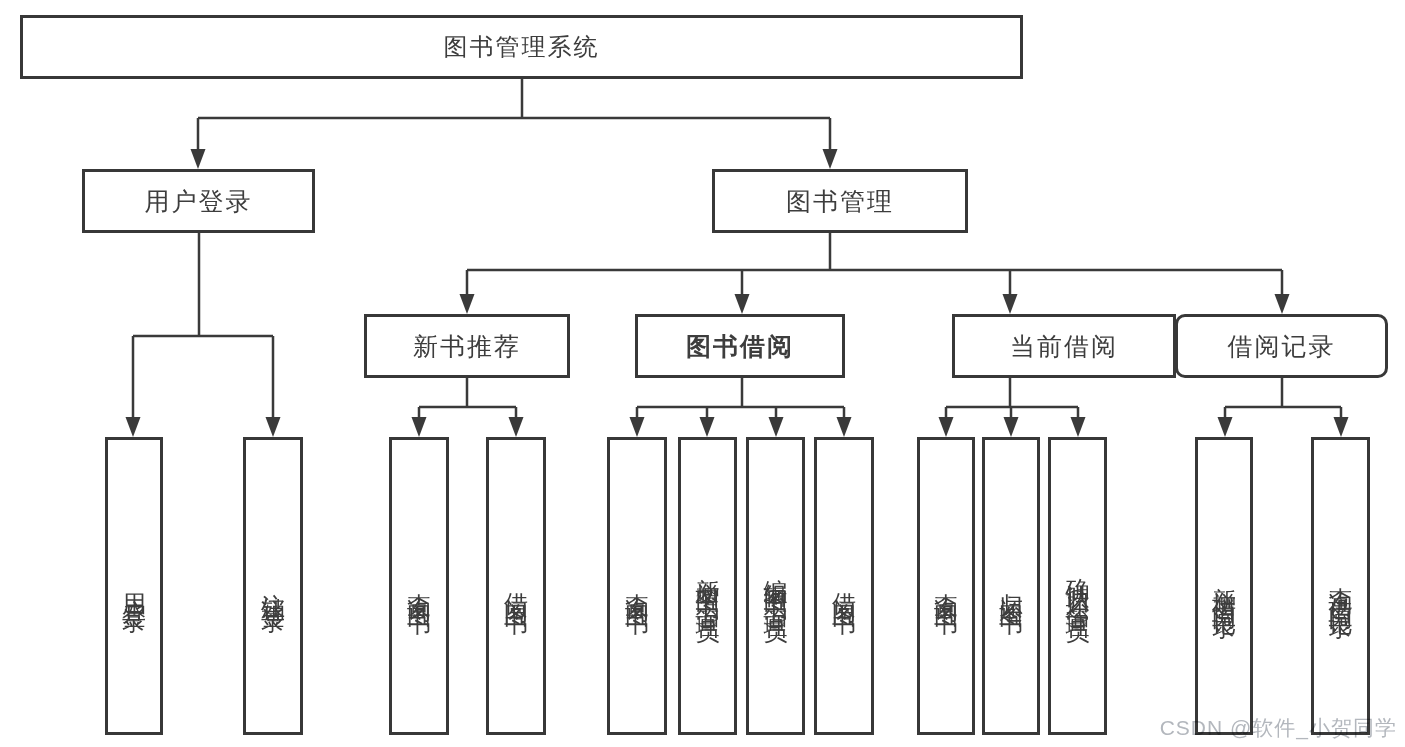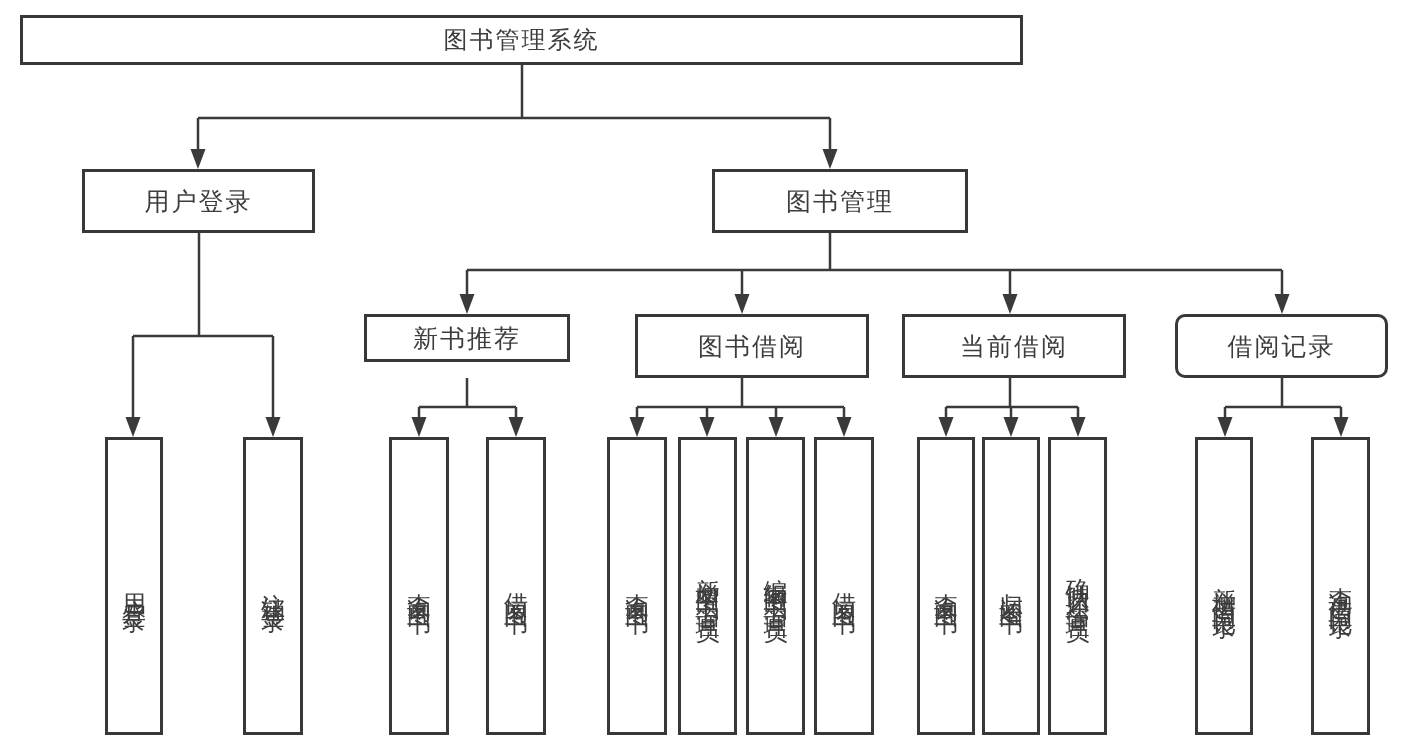--- a/index.html
+++ b/index.html
@@ -110,7 +110,7 @@
     </g>
   </svg>
 
-  <div class="node root-label" style="left:20px; top:15px; width:1003px; height:50px;">
+  <div class="node root-label" style="left:20px; top:15px; width:1003px; height:64px;">
     <span>图书管理系统</span>
   </div>
 

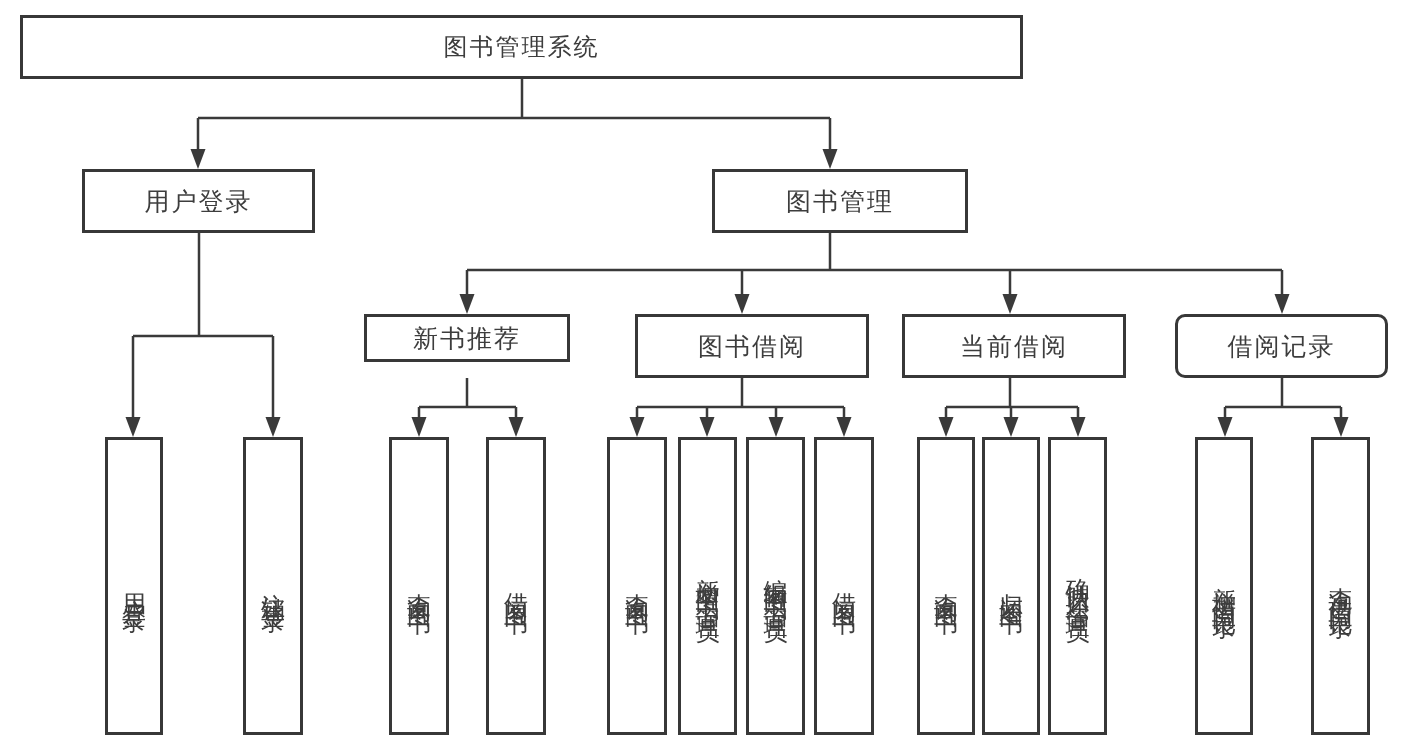--- a/index.html
+++ b/index.html
@@ -121,7 +121,7 @@
     <span>图书管理</span>
   </div>
 
-  <div class="node h-label" style="left:364px; top:314px; width:206px; height:48px;">
+  <div class="node h-label" style="left:364px; top:314px; width:206px; height:64px;">
     <span>新书推荐</span>
   </div>
   <div class="node h-label" style="left:635px; top:314px; width:234px; height:64px;">

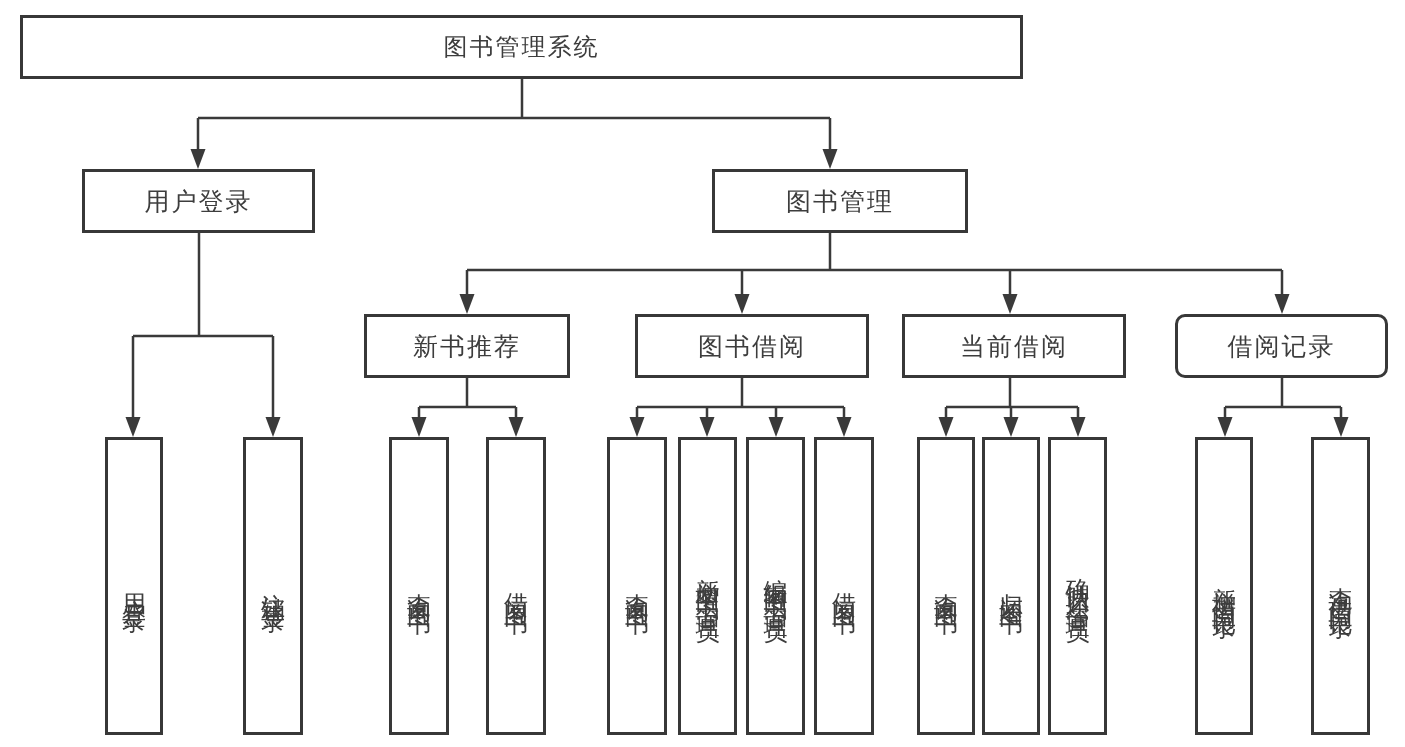--- a/index.html
+++ b/index.html
@@ -124,7 +124,7 @@
   <div class="node h-label" style="left:364px; top:314px; width:206px; height:64px;">
     <span>新书推荐</span>
   </div>
-  <div class="node h-label" style="left:635px; top:314px; width:234px; height:64px;">
+  <div class="node h-label" style="left:635px; top:314px; width:210px; height:64px;font-weight:bold;">
     <span>图书借阅</span>
   </div>
   <div class="node h-label" style="left:902px; top:314px; width:224px; height:64px;">

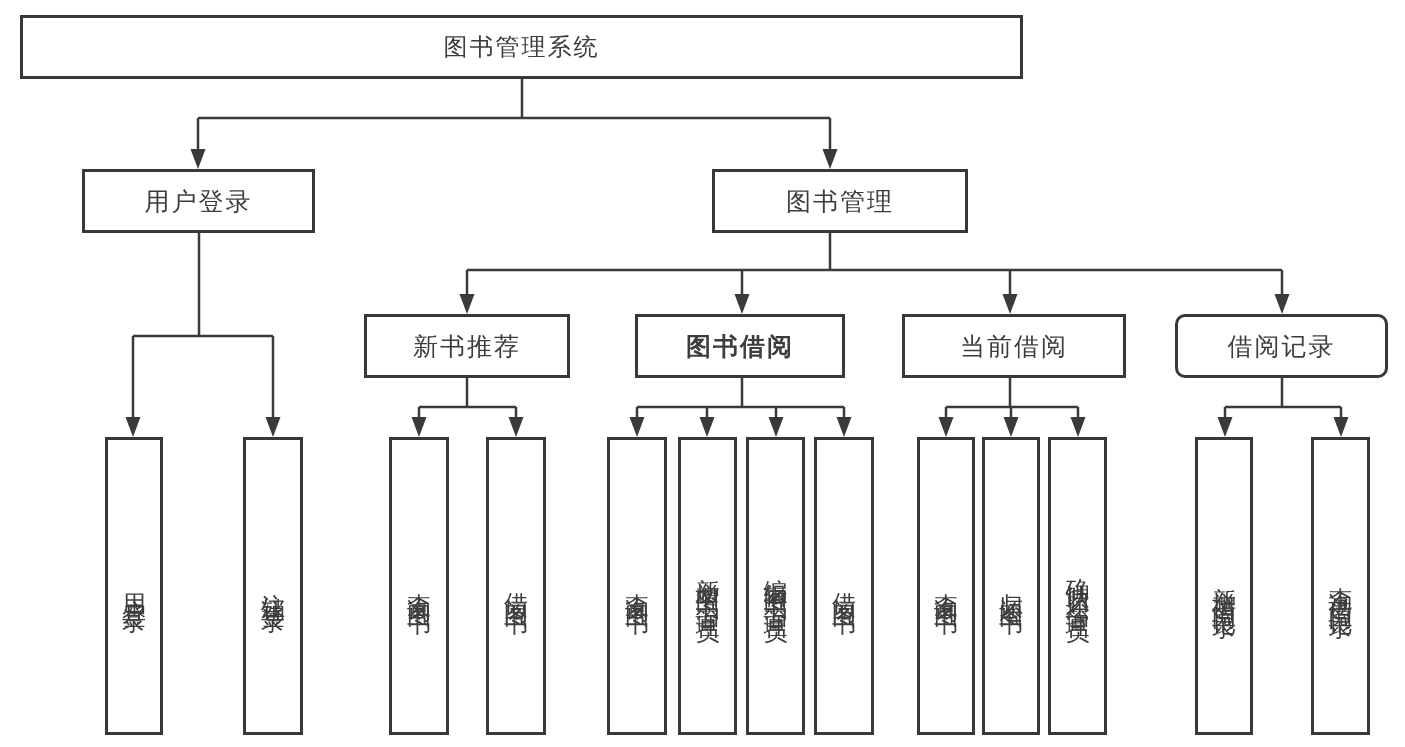--- a/index.html
+++ b/index.html
@@ -127,7 +127,7 @@
   <div class="node h-label" style="left:635px; top:314px; width:210px; height:64px;font-weight:bold;">
     <span>图书借阅</span>
   </div>
-  <div class="node h-label" style="left:902px; top:314px; width:224px; height:64px;">
+  <div class="node h-label" style="left:952px; top:314px; width:224px; height:64px;">
     <span>当前借阅</span>
   </div>
   <div class="node h-label" style="left:1175px; top:314px; width:213px; height:64px;border-radius:10px;">

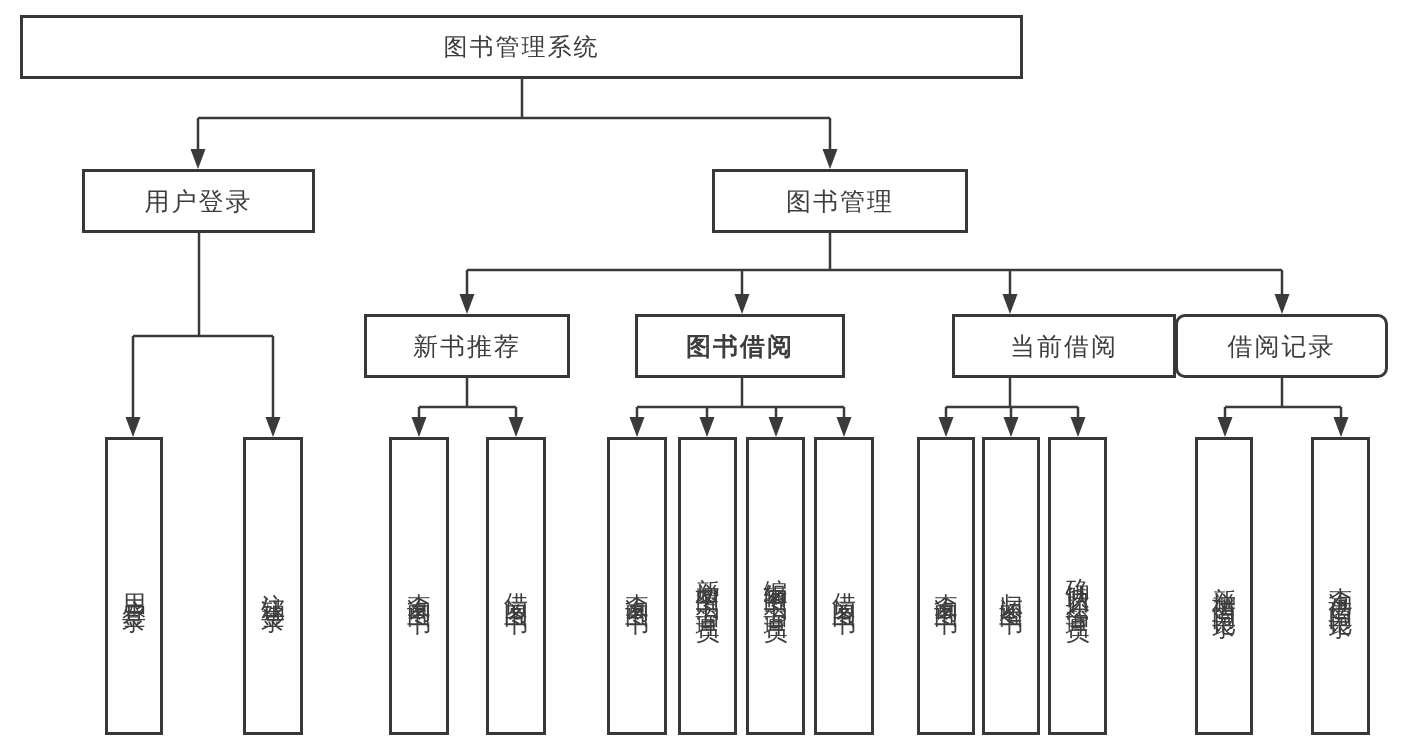--- a/index.html
+++ b/index.html
@@ -178,6 +178,7 @@
     <span>查询借阅记录</span>
   </div>
 
+  <div class="watermark">CSDN @软件_小贺同学</div>
 
 </div>
 

